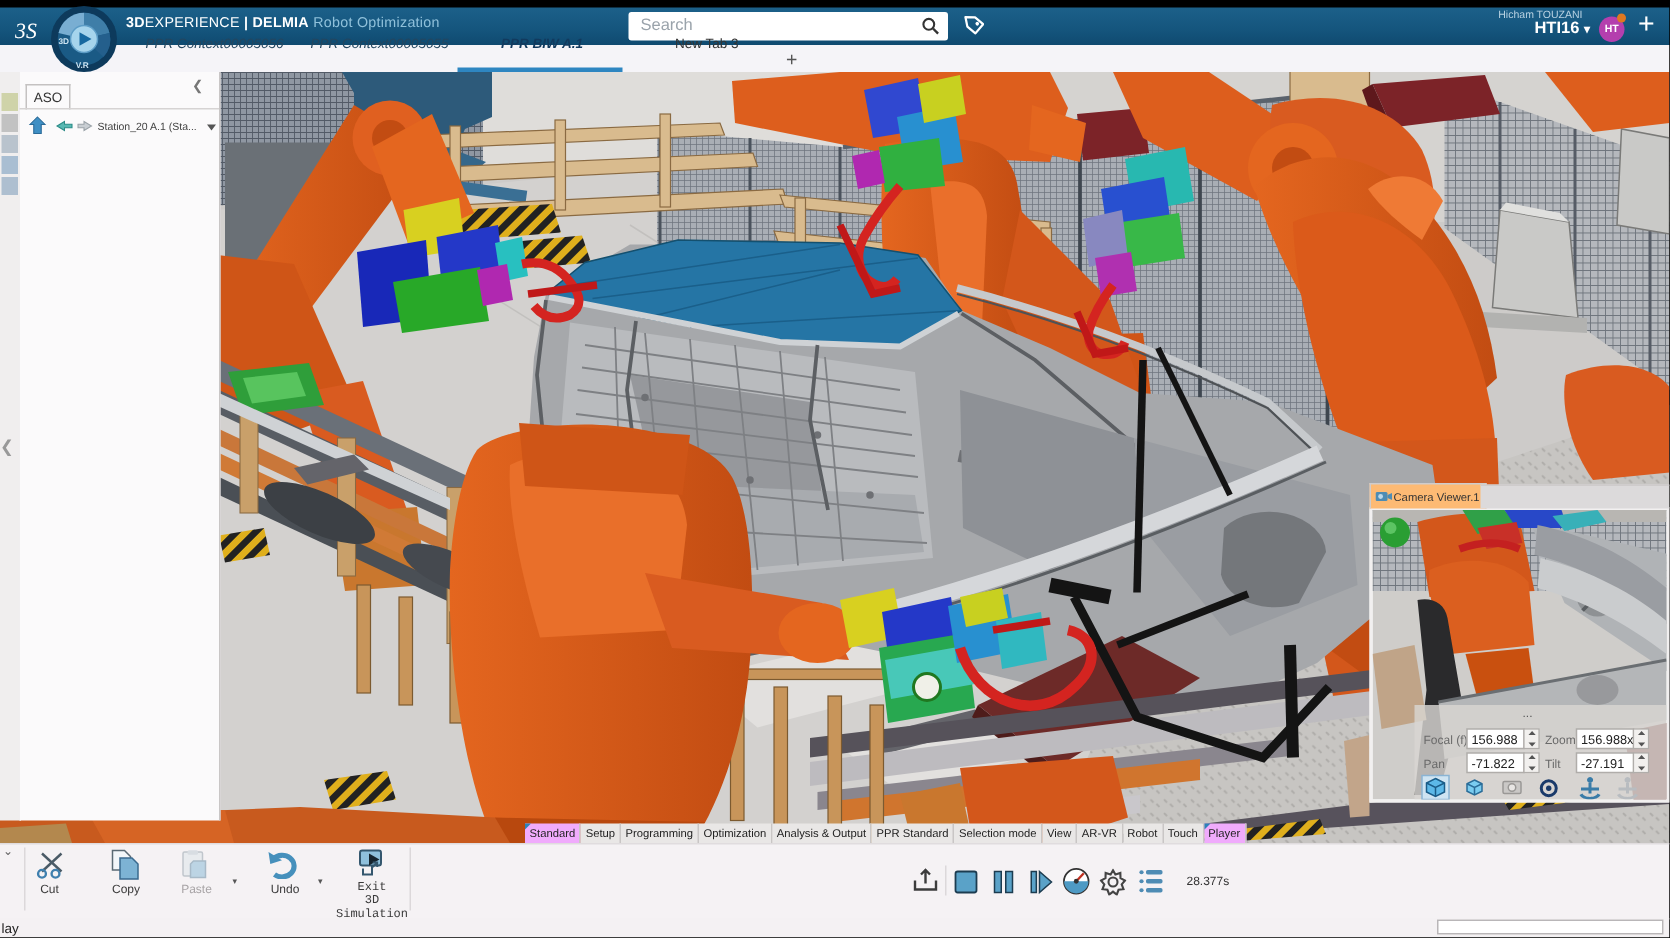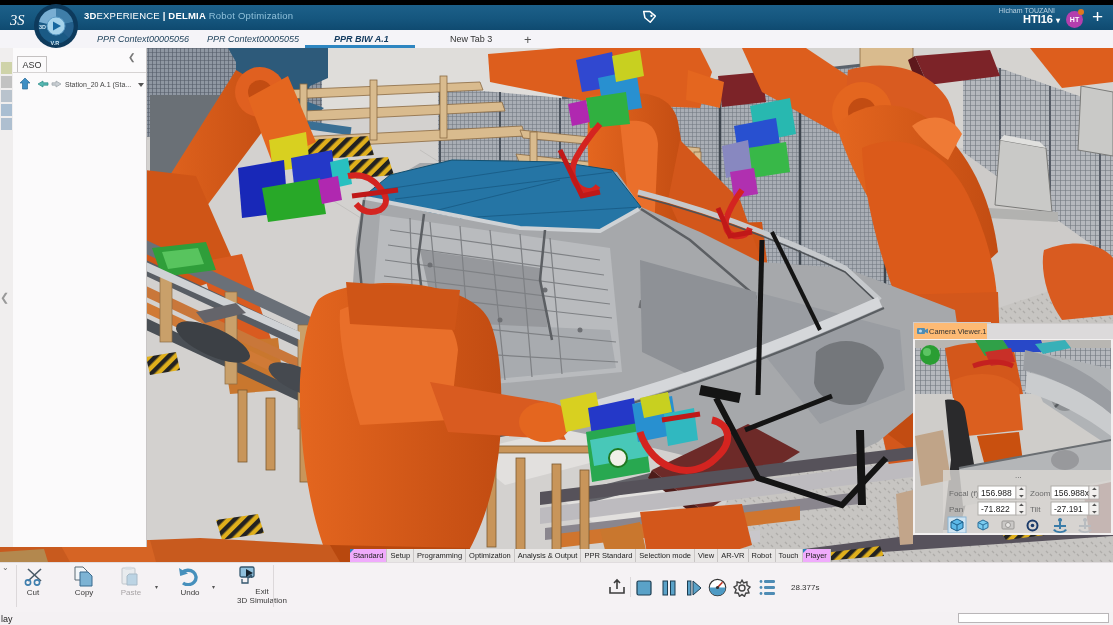--- a/index.html
+++ b/index.html
@@ -342,6 +342,13 @@
 
   <div class="abs" id="topbar"></div>
   <div class="abs" id="brand"><b>3D</b>EXPERIENCE <b>| DELMIA</b> <span class="lt">Robot Optimization</span></div>
+  <div class="abs" id="searchbox">
+      <span>Search</span>
+    <svg style="position:absolute;right:5px;top:3px;" width="13" height="13" viewBox="0 0 13 13">
+        <circle cx="5.2" cy="5.2" r="3.6" fill="none" stroke="#333" stroke-width="1.4"></circle>
+        <line x1="8" y1="8" x2="11.4" y2="11.4" stroke="#333" stroke-width="1.6"></line>
+      </svg>
+  </div>
   <svg class="abs" style="left:636px;top:8px;" width="20" height="20" viewBox="0 0 20 20">
       <g transform="rotate(40 10 10)">
         <path d="M4 6.5 L9 2.5 L16 2.5 L16 10.5 L9 10.5 L4 6.5 Z" fill="none" stroke="#fff" stroke-width="1.5" stroke-linejoin="round"></path>

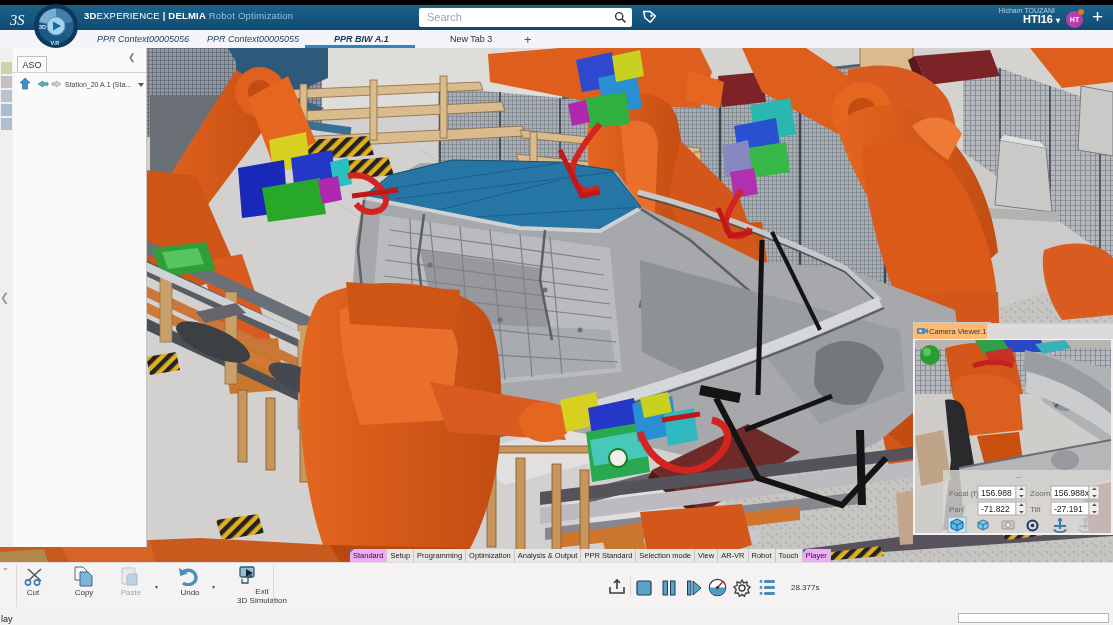--- a/index.html
+++ b/index.html
@@ -20,7 +20,7 @@
   #plus{left:1092px;top:6px;color:#fff;font-size:19px;font-weight:400;}
   
   #tabbar{left:0;top:30px;width:1113px;height:18px;background:#f5f4f8;}
-  .wtab{position:absolute;top:34px;font-size:9px;font-style:italic;color:#24465f;white-space:nowrap;}
+  .wtab{position:absolute;top:24px;font-size:9px;font-style:italic;color:#24465f;white-space:nowrap;}
   #tactive{font-weight:bold;color:#123a5e;}
   #tunder{left:305px;top:45px;width:110px;height:3px;background:#2e86c1;}
   #newtab{font-style:normal;color:#333;}

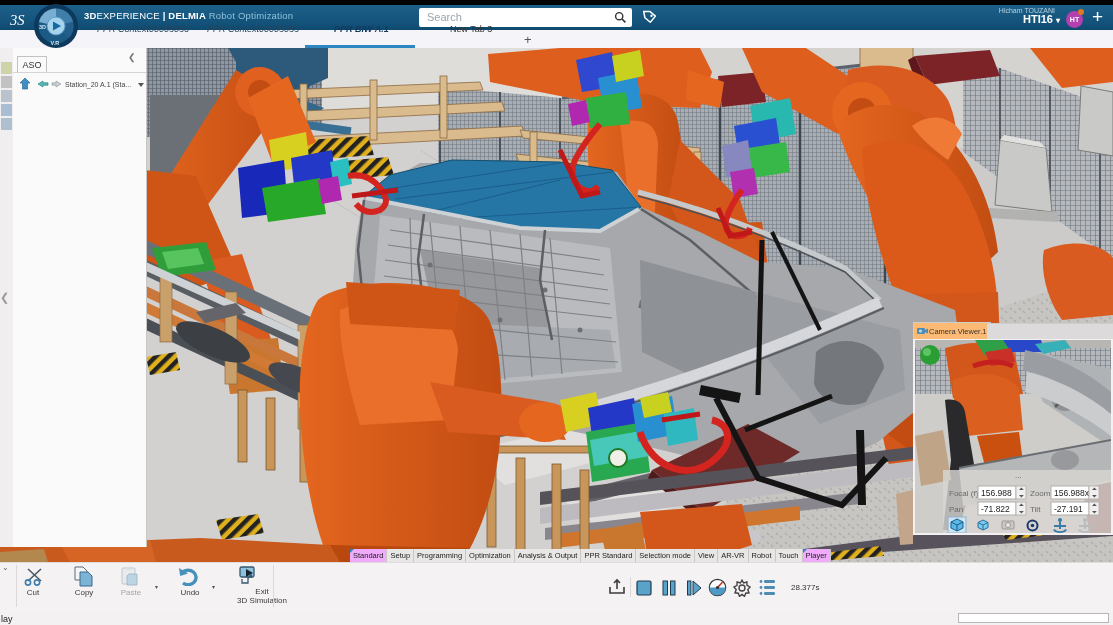--- a/index.html
+++ b/index.html
@@ -463,7 +463,7 @@
     <path d="M10 12 v6 h-6 v-4" fill="none" stroke="#34576e" stroke-width="1.3"></path>
     <path d="M10.5 13 l3-3 m0 3 v-3 h-3" stroke="#34576e" stroke-width="1.2" fill="none"></path>
   </svg>
-  <div class="tlbl abs" style="left:235px;top:587px;width:54px;">Exit<br>3D Simulation</div>
+  <div class="tlbl abs" style="left:221px;top:587px;width:54px;font-family:Liberation Mono, monospace;">Exit<br>3D Simulation</div>
   <div class="sep abs" style="left:273px;top:565px;"></div>
 
   <svg class="abs" style="left:608px;top:578px;" width="18" height="18" viewBox="0 0 18 18">

